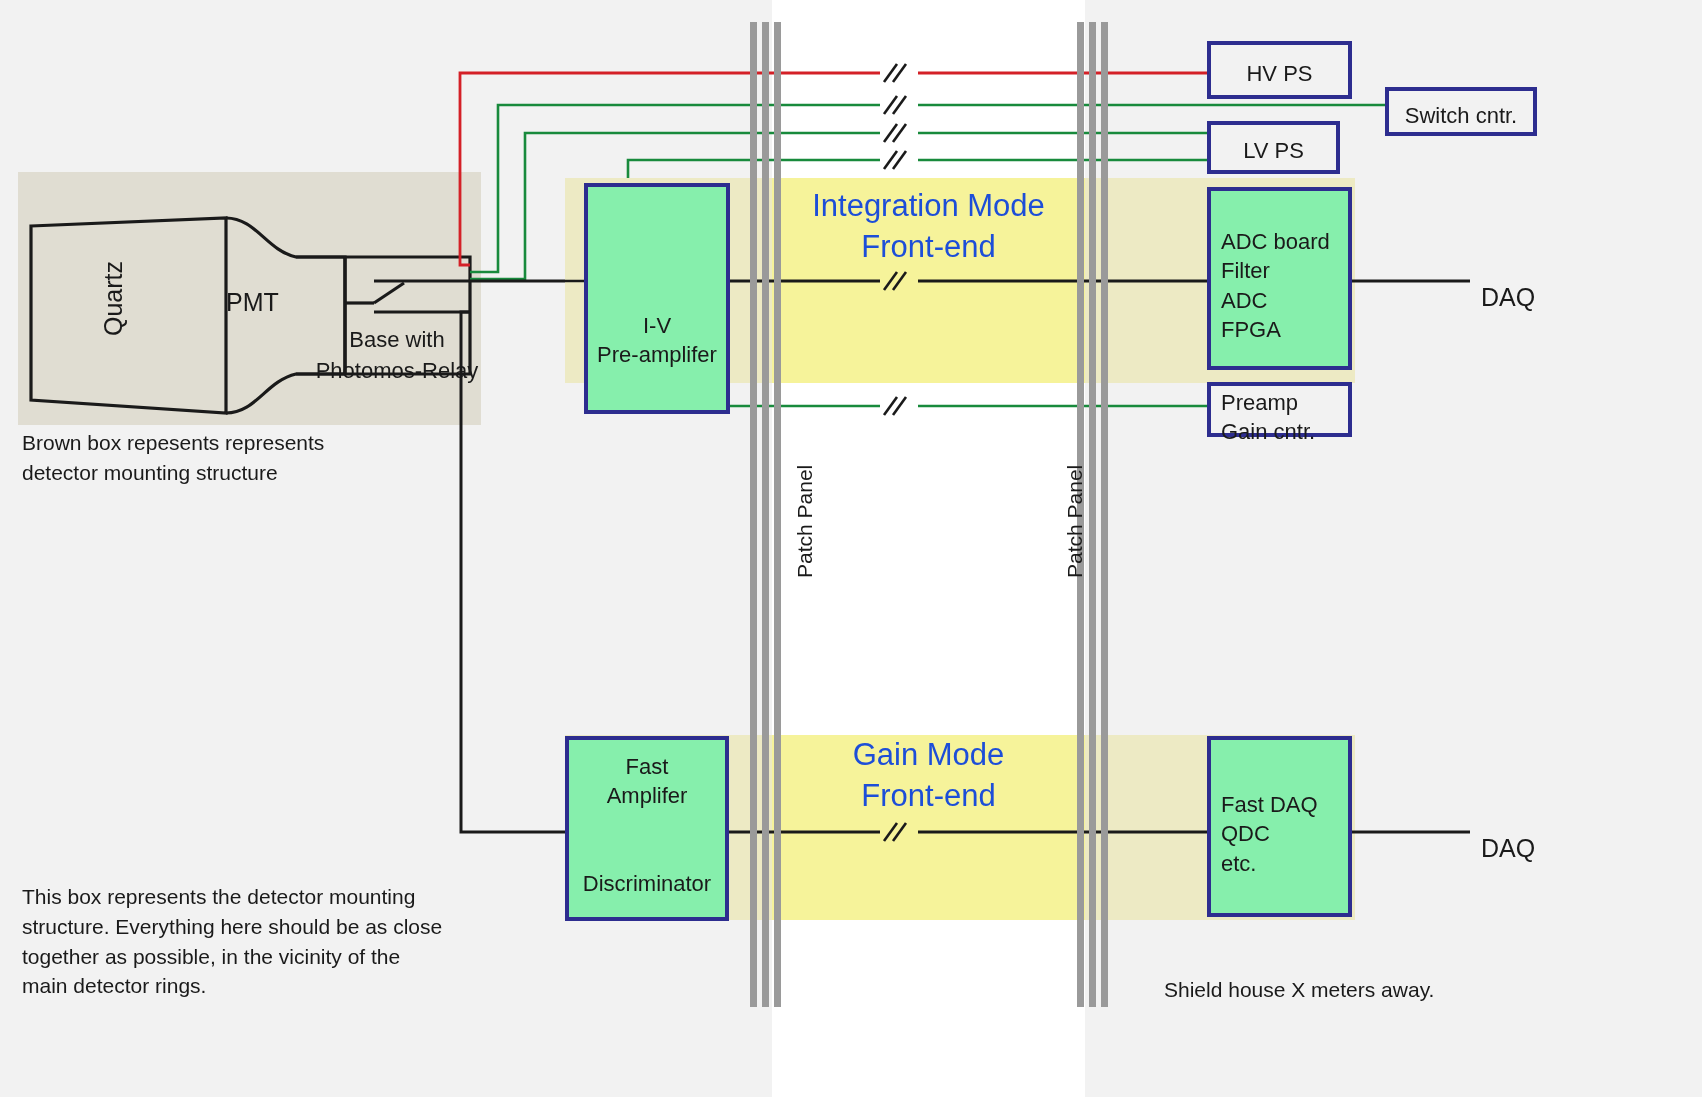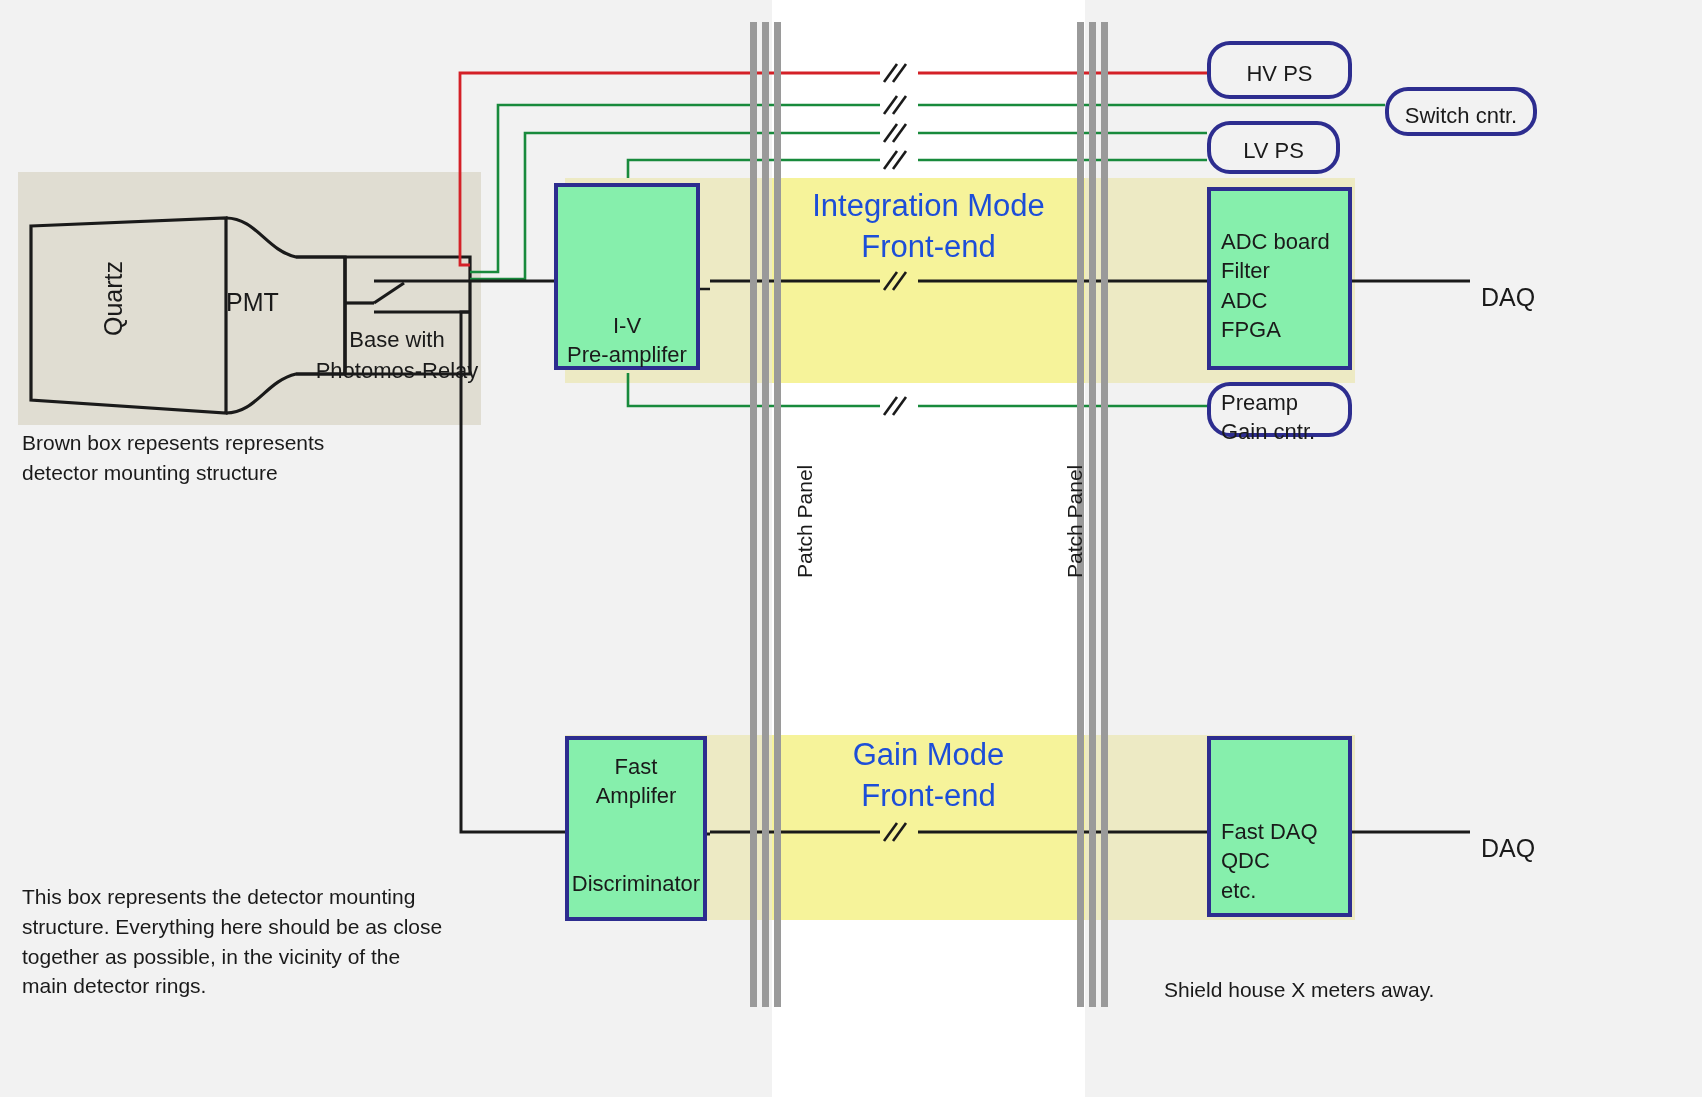--- a/index.html
+++ b/index.html
@@ -55,7 +55,7 @@
     background: #f2f2f2;
   }
   .blue-box.fill-yellow { background: #86efac; }
-  .blue-box.fill-gray   { background: #f2f2f2; border-radius: 23px; }
+  .blue-box.fill-gray   { background: #f2f2f2; }
 
   .bb-label {
     position: absolute;

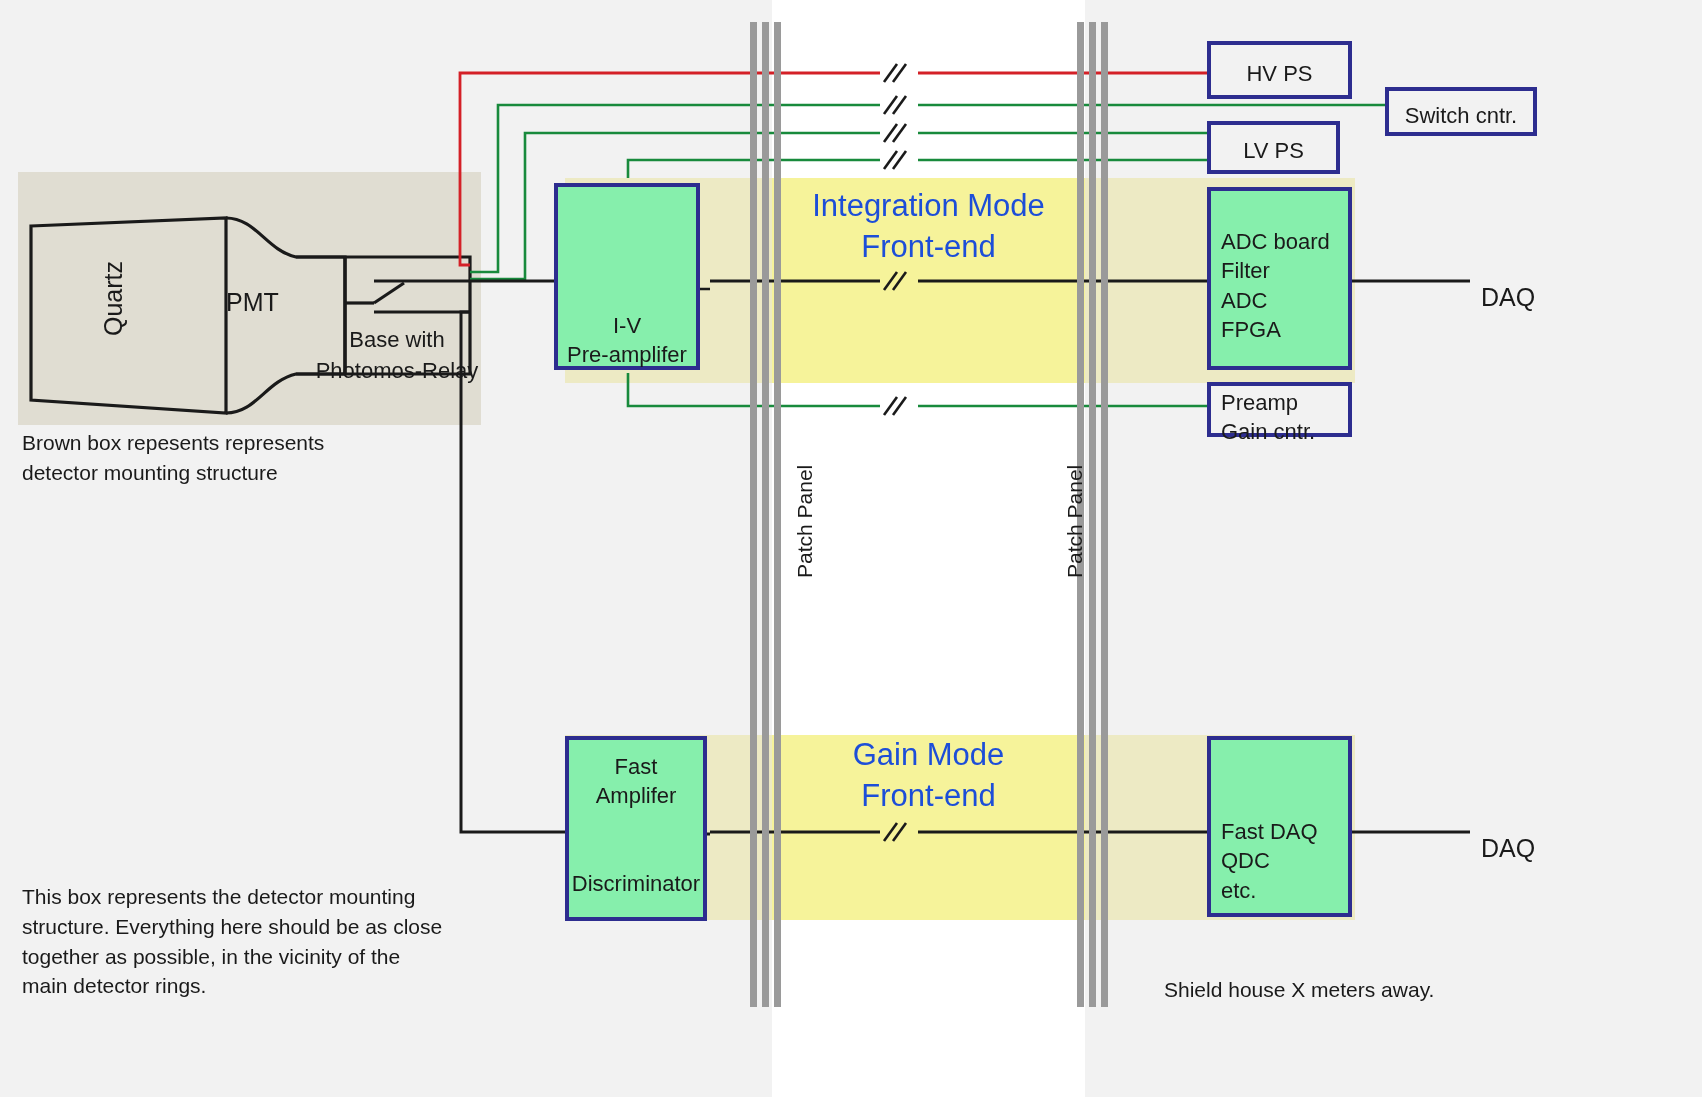--- a/index.html
+++ b/index.html
@@ -267,7 +267,7 @@
   <div class="rot-label" style="left:793px; top:578px;">Patch Panel</div>
   <div class="rot-label" style="left:1063px; top:578px;">Patch Panel</div>
 
-  <div class="blue-box fill-yellow" style="left:554px; top:183px; width:146px; height:187px;padding-left:32px;">
+  <div class="blue-box fill-yellow" style="left:584px; top:183px; width:146px; height:231px;padding-left:32px;">
     <div class="bb-center" style="top:124px;">I-V
 Pre-amplifer</div>
   </div>

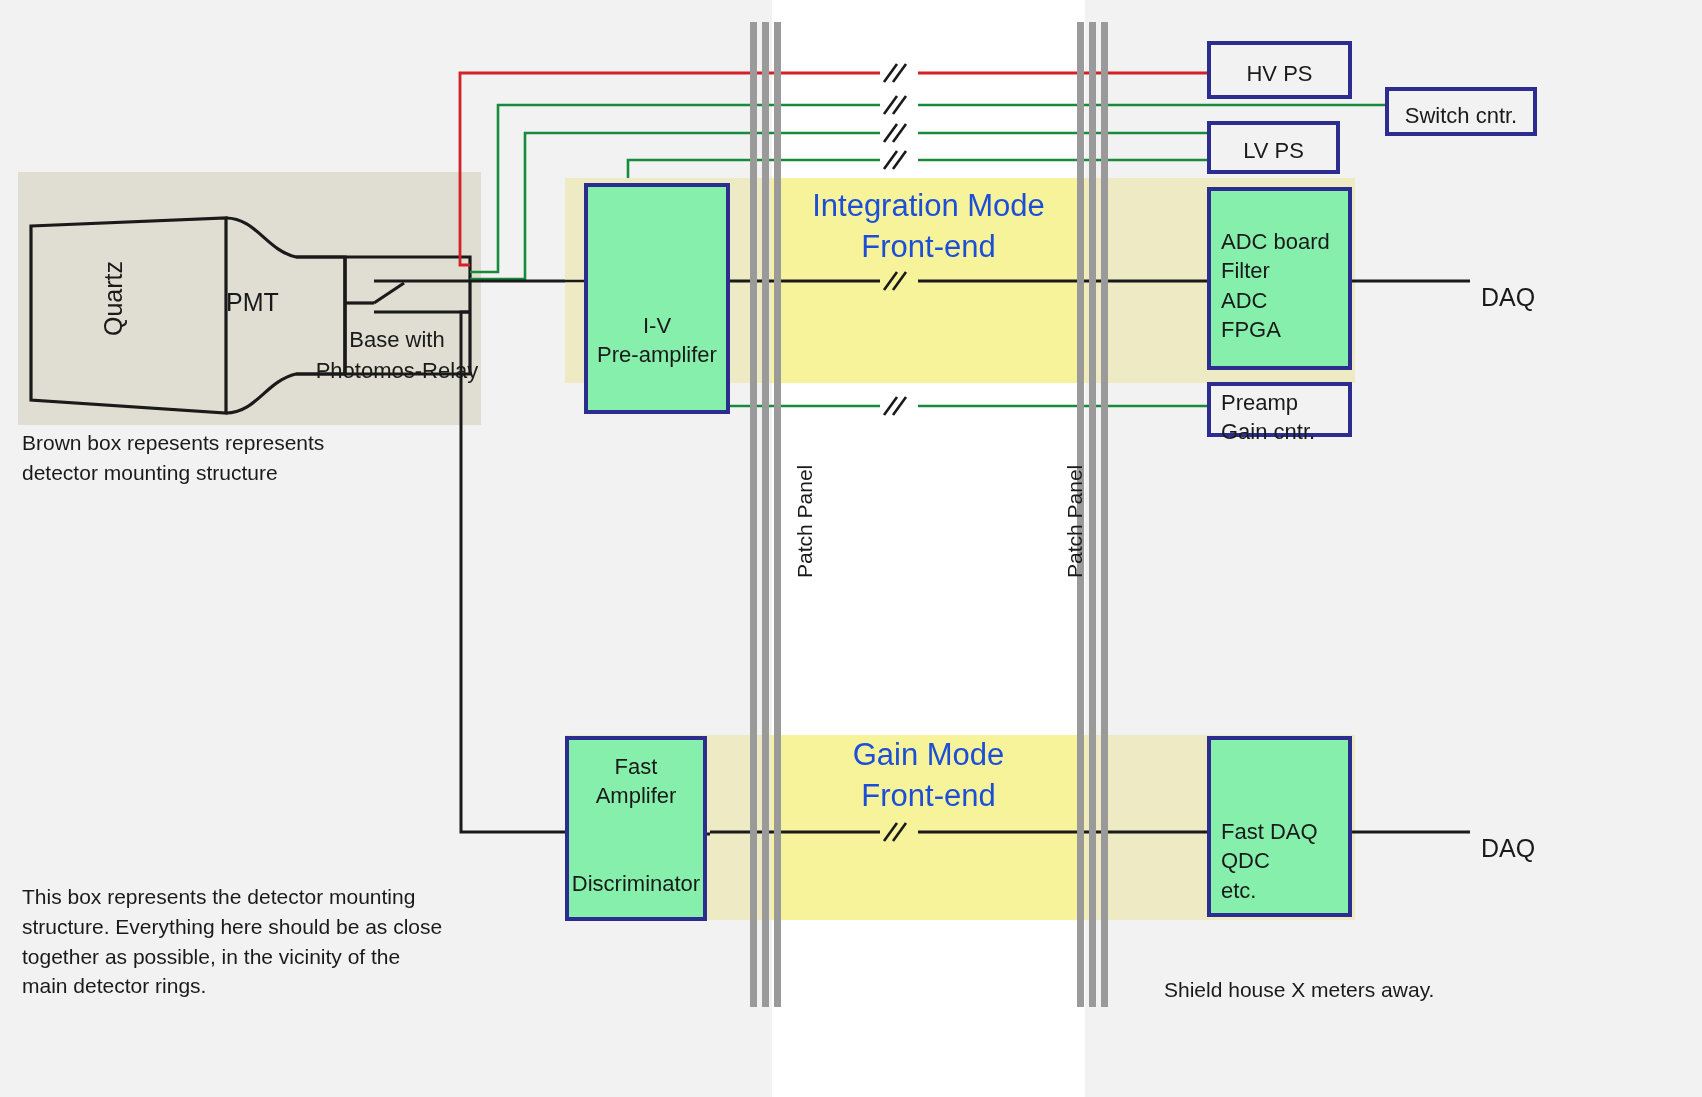--- a/index.html
+++ b/index.html
@@ -272,7 +272,7 @@
 Pre-amplifer</div>
   </div>
 
-  <div class="blue-box fill-yellow" style="left:565px; top:736px; width:142px; height:185px;">
+  <div class="blue-box fill-yellow" style="left:565px; top:736px; width:164px; height:185px;">
     <div class="bb-center" style="top:12px;">Fast
 Amplifer</div>
     <div class="bb-center" style="top:129px;">Discriminator</div>

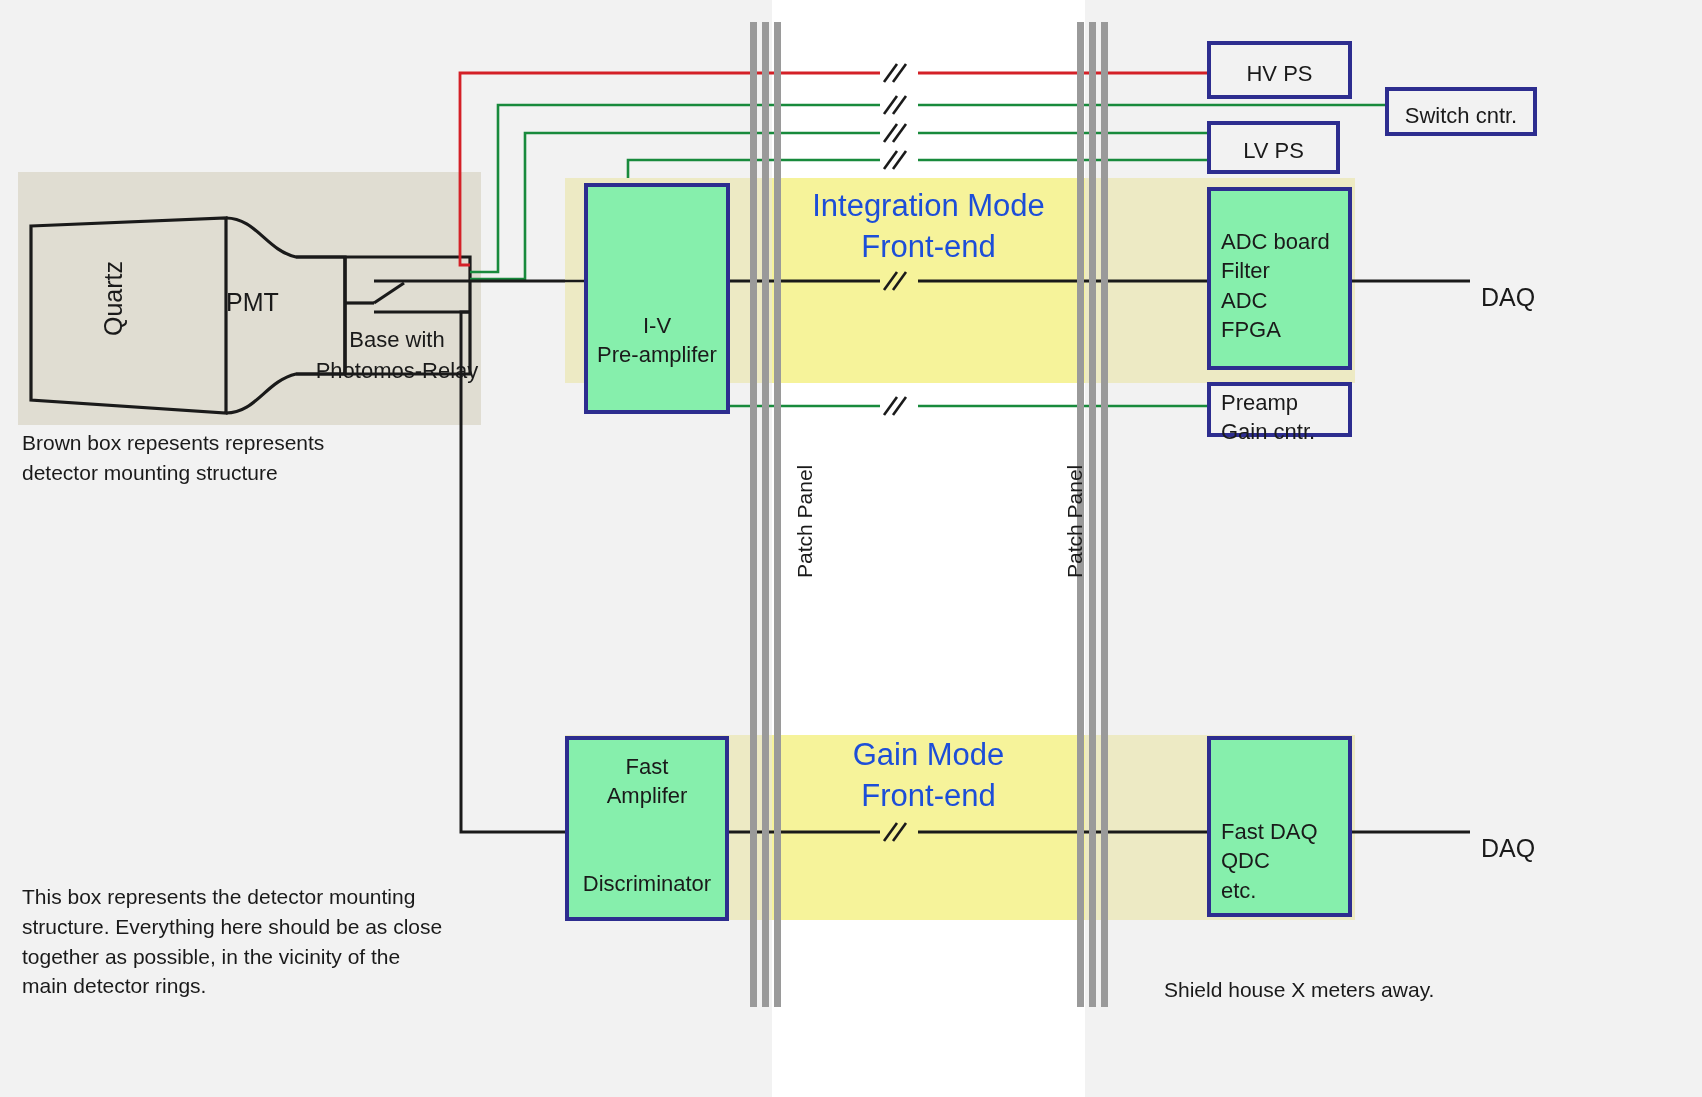--- a/index.html
+++ b/index.html
@@ -303,7 +303,7 @@
   </div>
 
   <div class="blue-box fill-yellow" style="left:1207px; top:736px; width:145px; height:181px;">
-    <div class="bb-label" style="left:10px; top:50px;margin-top:27px;">Fast DAQ
+    <div class="bb-label" style="left:10px; top:50px;">Fast DAQ
 QDC
 etc.</div>
   </div>

